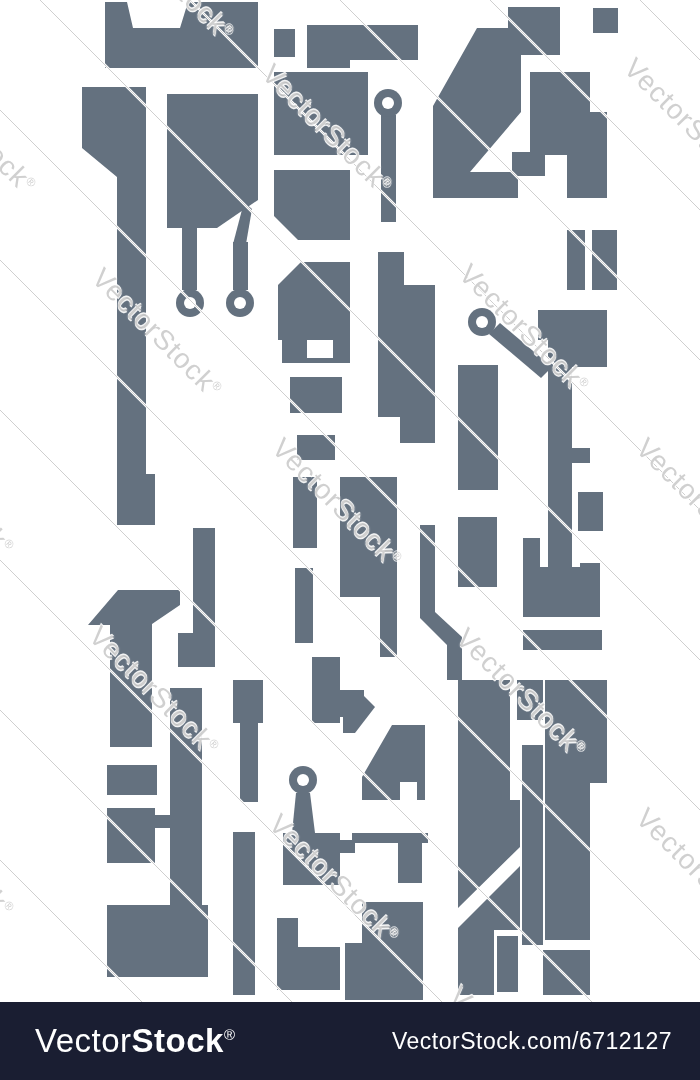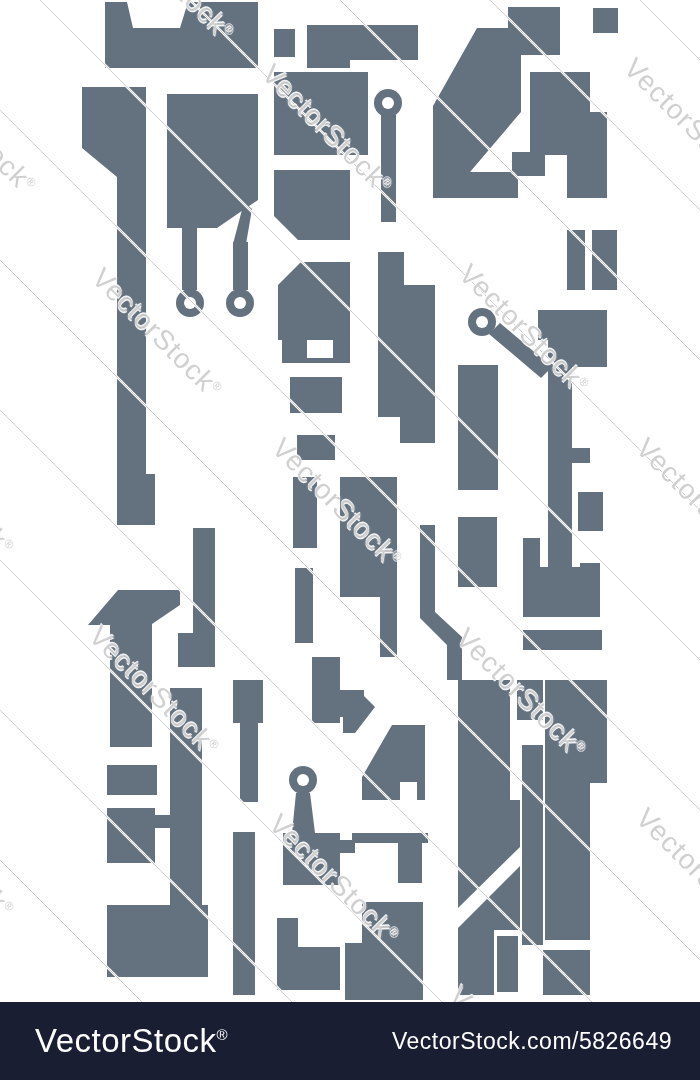--- a/index.html
+++ b/index.html
@@ -15,7 +15,7 @@
           display:flex;align-items:center;justify-content:space-between;
           box-sizing:border-box;padding:0 28px 0 35px;}
   #brand{font-size:33px;color:#fff;font-weight:300;letter-spacing:.5px;}
-  #brand b{font-weight:400;}
+  #brand b{font-weight:700;}
   #brand sup{font-size:15px;font-weight:400;}
   #imgid{font-size:23px;color:#fff;font-weight:400;letter-spacing:.5px;}
 </style>

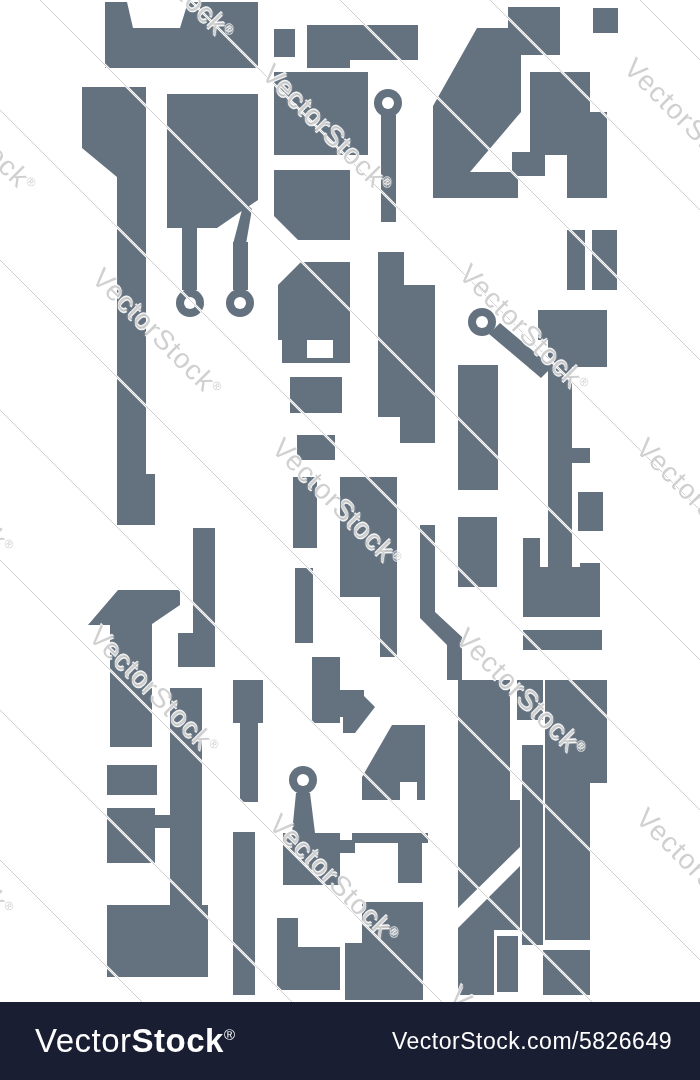--- a/index.html
+++ b/index.html
@@ -154,7 +154,7 @@
     </div>
   <div id="footer" style="background: rgb(26, 30, 50);">
     <div id="brand"><span>Vector</span><b>Stock</b><sup>®</sup></div>
-    <div id="imgid">VectorStock.com/5826649</div>
+    <div id="imgid">VectorStock.com/6712127</div>
   </div>
 </div>
 

